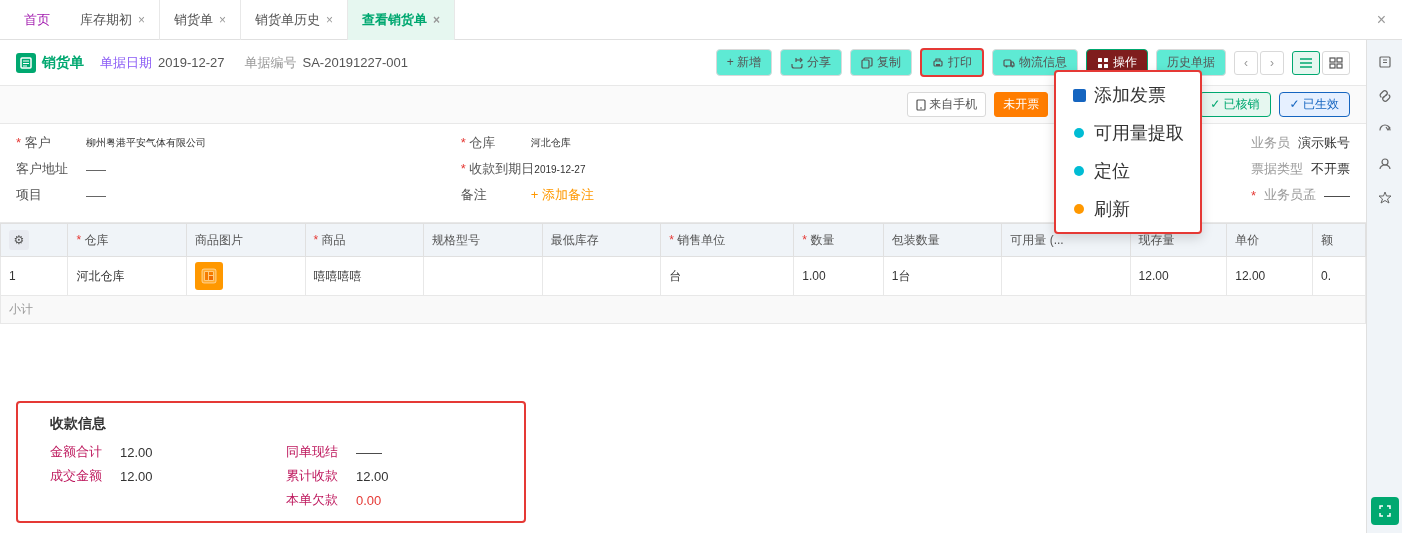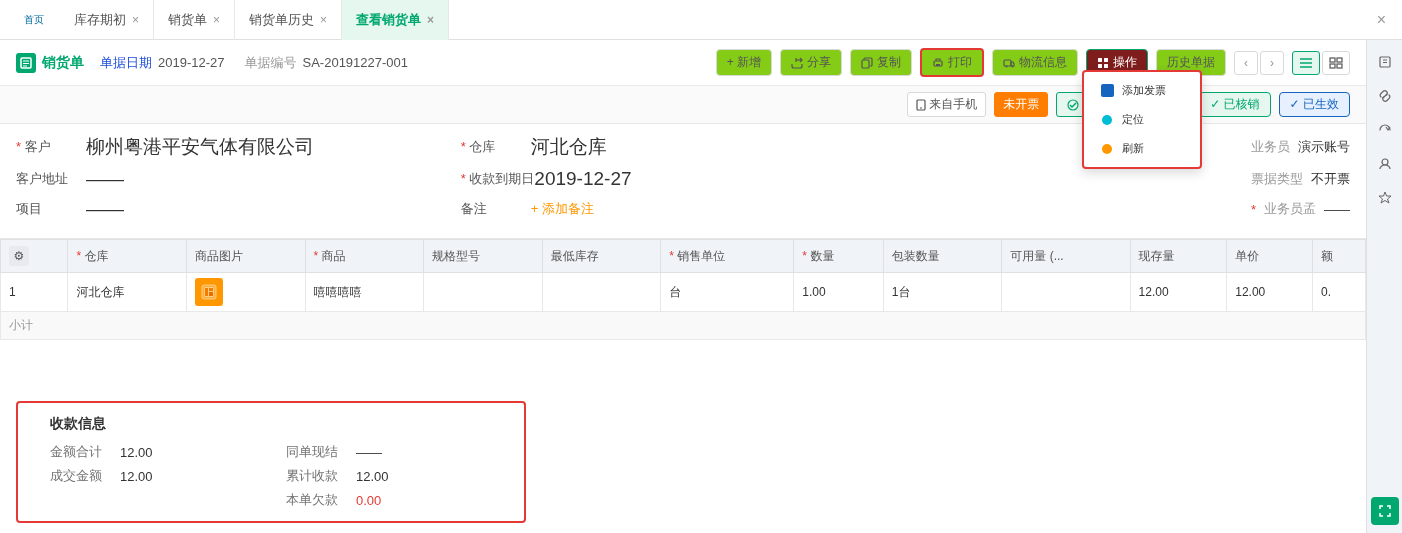--- a/index.html
+++ b/index.html
@@ -19,7 +19,7 @@
     .tab-item:first-child { border-left: 1px solid #e8e8e8; }
     .tab-item.active { background: #e6f7f0; color: #00a870; font-weight: bold; }
     .tab-item .tab-close { margin-left: 6px; color: #999; font-size: 12px; cursor: pointer; }
-    .tab-item-home { padding: 0 16px; font-size: 10px; color: #0369a1; cursor: pointer; }
+    .tab-item-home { padding: 0 16px; font-size: 13px; color: #a21caf; cursor: pointer; }
     .tab-spacer { flex: 1; }
     .tab-close-all { color: #999; cursor: pointer; font-size: 16px; padding: 0 8px; }
 

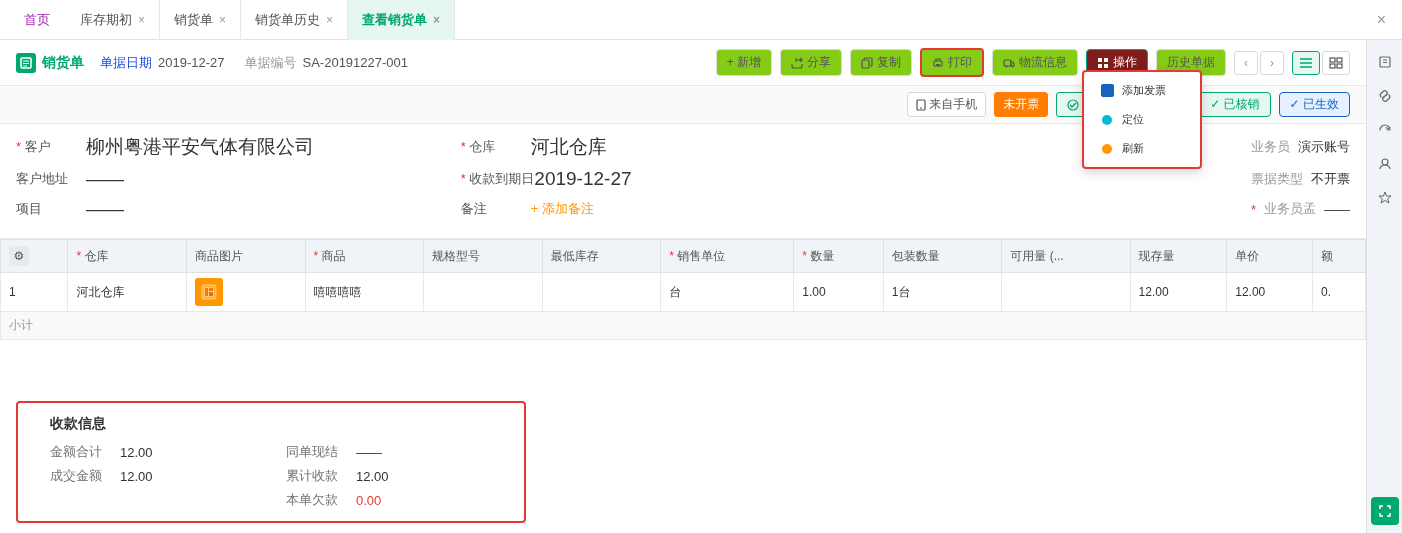--- a/index.html
+++ b/index.html
@@ -173,7 +173,7 @@
       </div>
       <div class="doc-meta">
         <div class="doc-meta-item">
-          <span style="color:#1d4ed8;">单据日期</span>
+          <span style="color:#8b5cf6;">单据日期</span>
           <span>2019-12-27</span>
         </div>
         <div class="doc-meta-item">

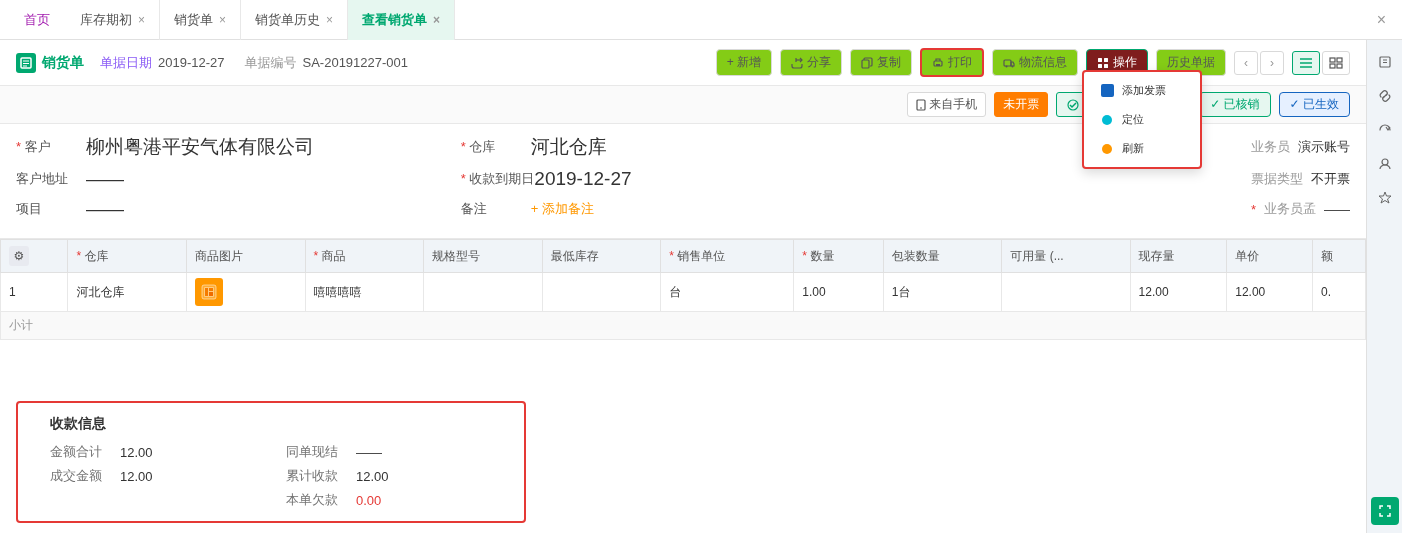--- a/index.html
+++ b/index.html
@@ -39,7 +39,7 @@
     .btn-toolbar {
       display: flex; align-items: center; gap: 4px; padding: 4px 10px;
       border: 1px solid #d9d9d9; border-radius: 4px; cursor: pointer;
-      font-size: 12px; color: #555; background: #84cc16; white-space: nowrap;
+      font-size: 12px; color: #555; background: #5eead4; white-space: nowrap;
     }
     .btn-toolbar.highlight { background: #7f1d1d; color: #fff; border-color: #00a870; }
     .btn-toolbar.red-outline { border: 2px solid #e53935; }

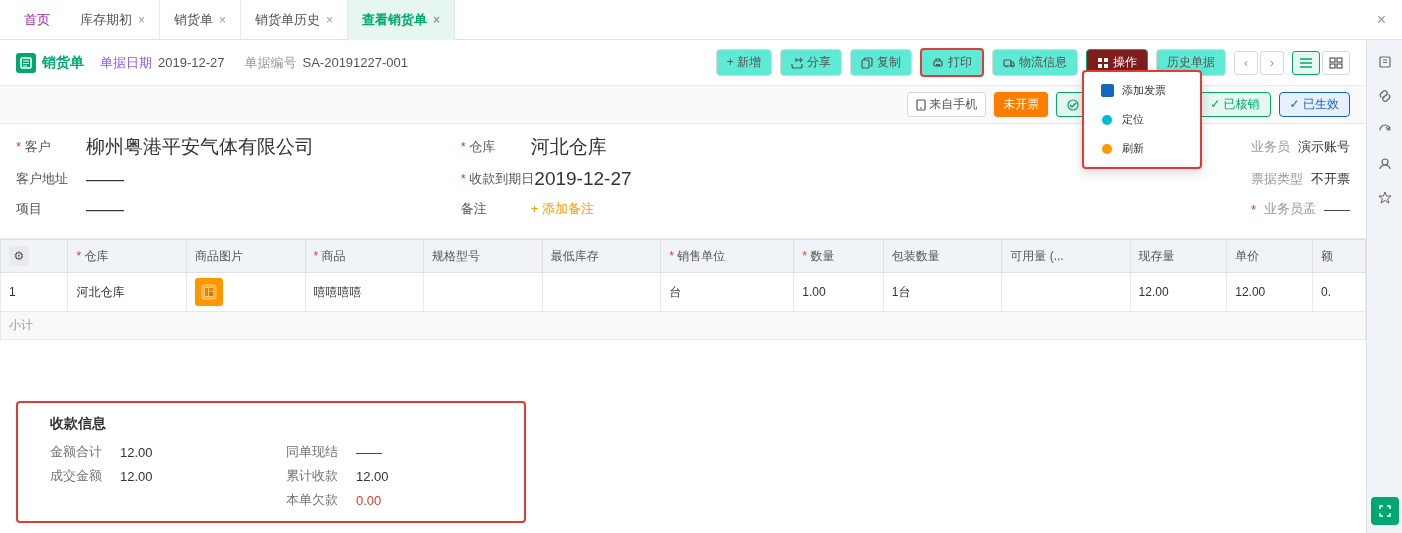--- a/index.html
+++ b/index.html
@@ -108,7 +108,7 @@
     }
     .dropdown-item {
       display: flex; align-items: center; gap: 8px; padding: 7px 16px;
-      cursor: pointer; font-size: 11px; color: #333;
+      cursor: pointer; font-size: 18px; color: #333;
     }
     .dropdown-icon { width: 14px; height: 14px; display: flex; align-items: center; justify-content: center; font-size: 12px; }
     .icon-square { width: 13px; height: 13px; background: #1565c0; border-radius: 2px; }

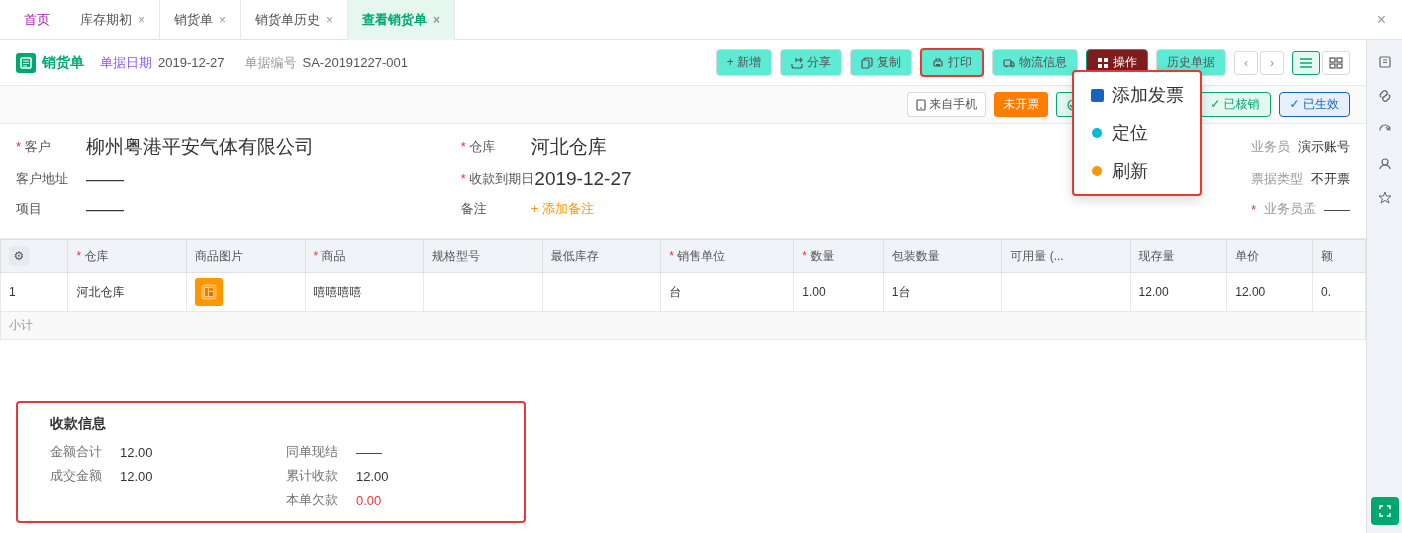--- a/index.html
+++ b/index.html
@@ -70,7 +70,7 @@
     .form-row { display: flex; align-items: center; margin-bottom: 8px; gap: 0; }
     .form-label { color: #555; min-width: 70px; font-size: 13px; }
     .form-label.required::before { content: "* "; color: #e53935; }
-    .form-value { color: #333; font-size: 19px; min-width: 180px; }
+    .form-value { color: #333; font-size: 10px; min-width: 180px; }
     .form-group { display: flex; align-items: center; flex: 1; }
 
     

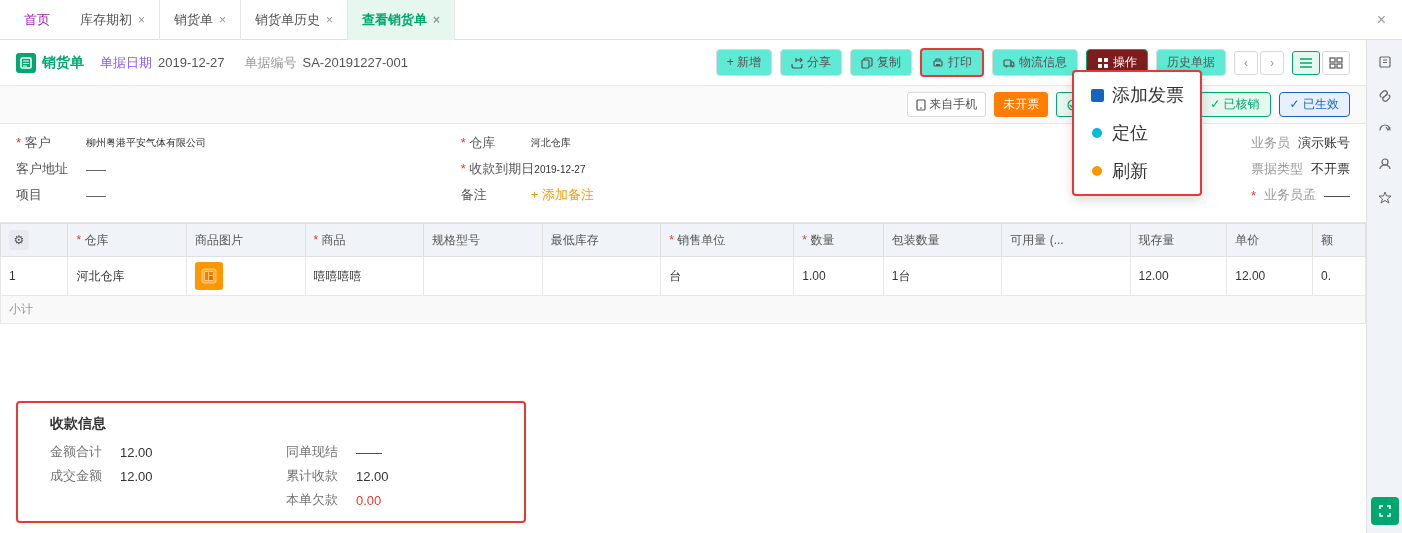--- a/index.html
+++ b/index.html
@@ -418,6 +418,12 @@
       <div class="dropdown-icon">
         <div class="icon-circle teal"></div>
       </div>
+      <span>可用量提取</span>
+    </div>
+    <div class="dropdown-item">
+      <div class="dropdown-icon">
+        <div class="icon-circle teal"></div>
+      </div>
       <span>定位</span>
     </div>
     <div class="dropdown-item">

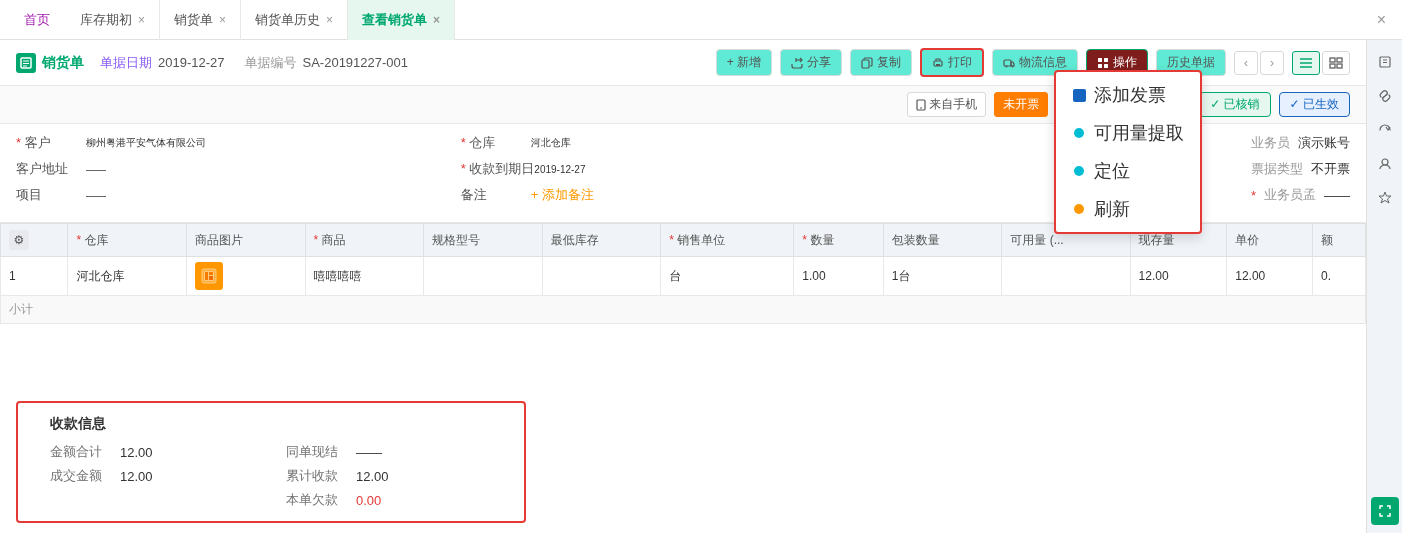--- a/index.html
+++ b/index.html
@@ -94,7 +94,7 @@
     .payment-title { font-weight: bold; font-size: 14px; margin-bottom: 10px; }
     .payment-grid { display: grid; grid-template-columns: 1fr 1fr; gap: 6px 30px; font-size: 13px; }
     .payment-row { display: flex; gap: 10px; align-items: center; }
-    .pay-label { color: #737373; min-width: 60px; }
+    .pay-label { color: #be185d; min-width: 60px; }
     .pay-value { color: #333; }
     .pay-value.red { color: #e53935; }
     .pay-value.blue { color: #1565c0; }

